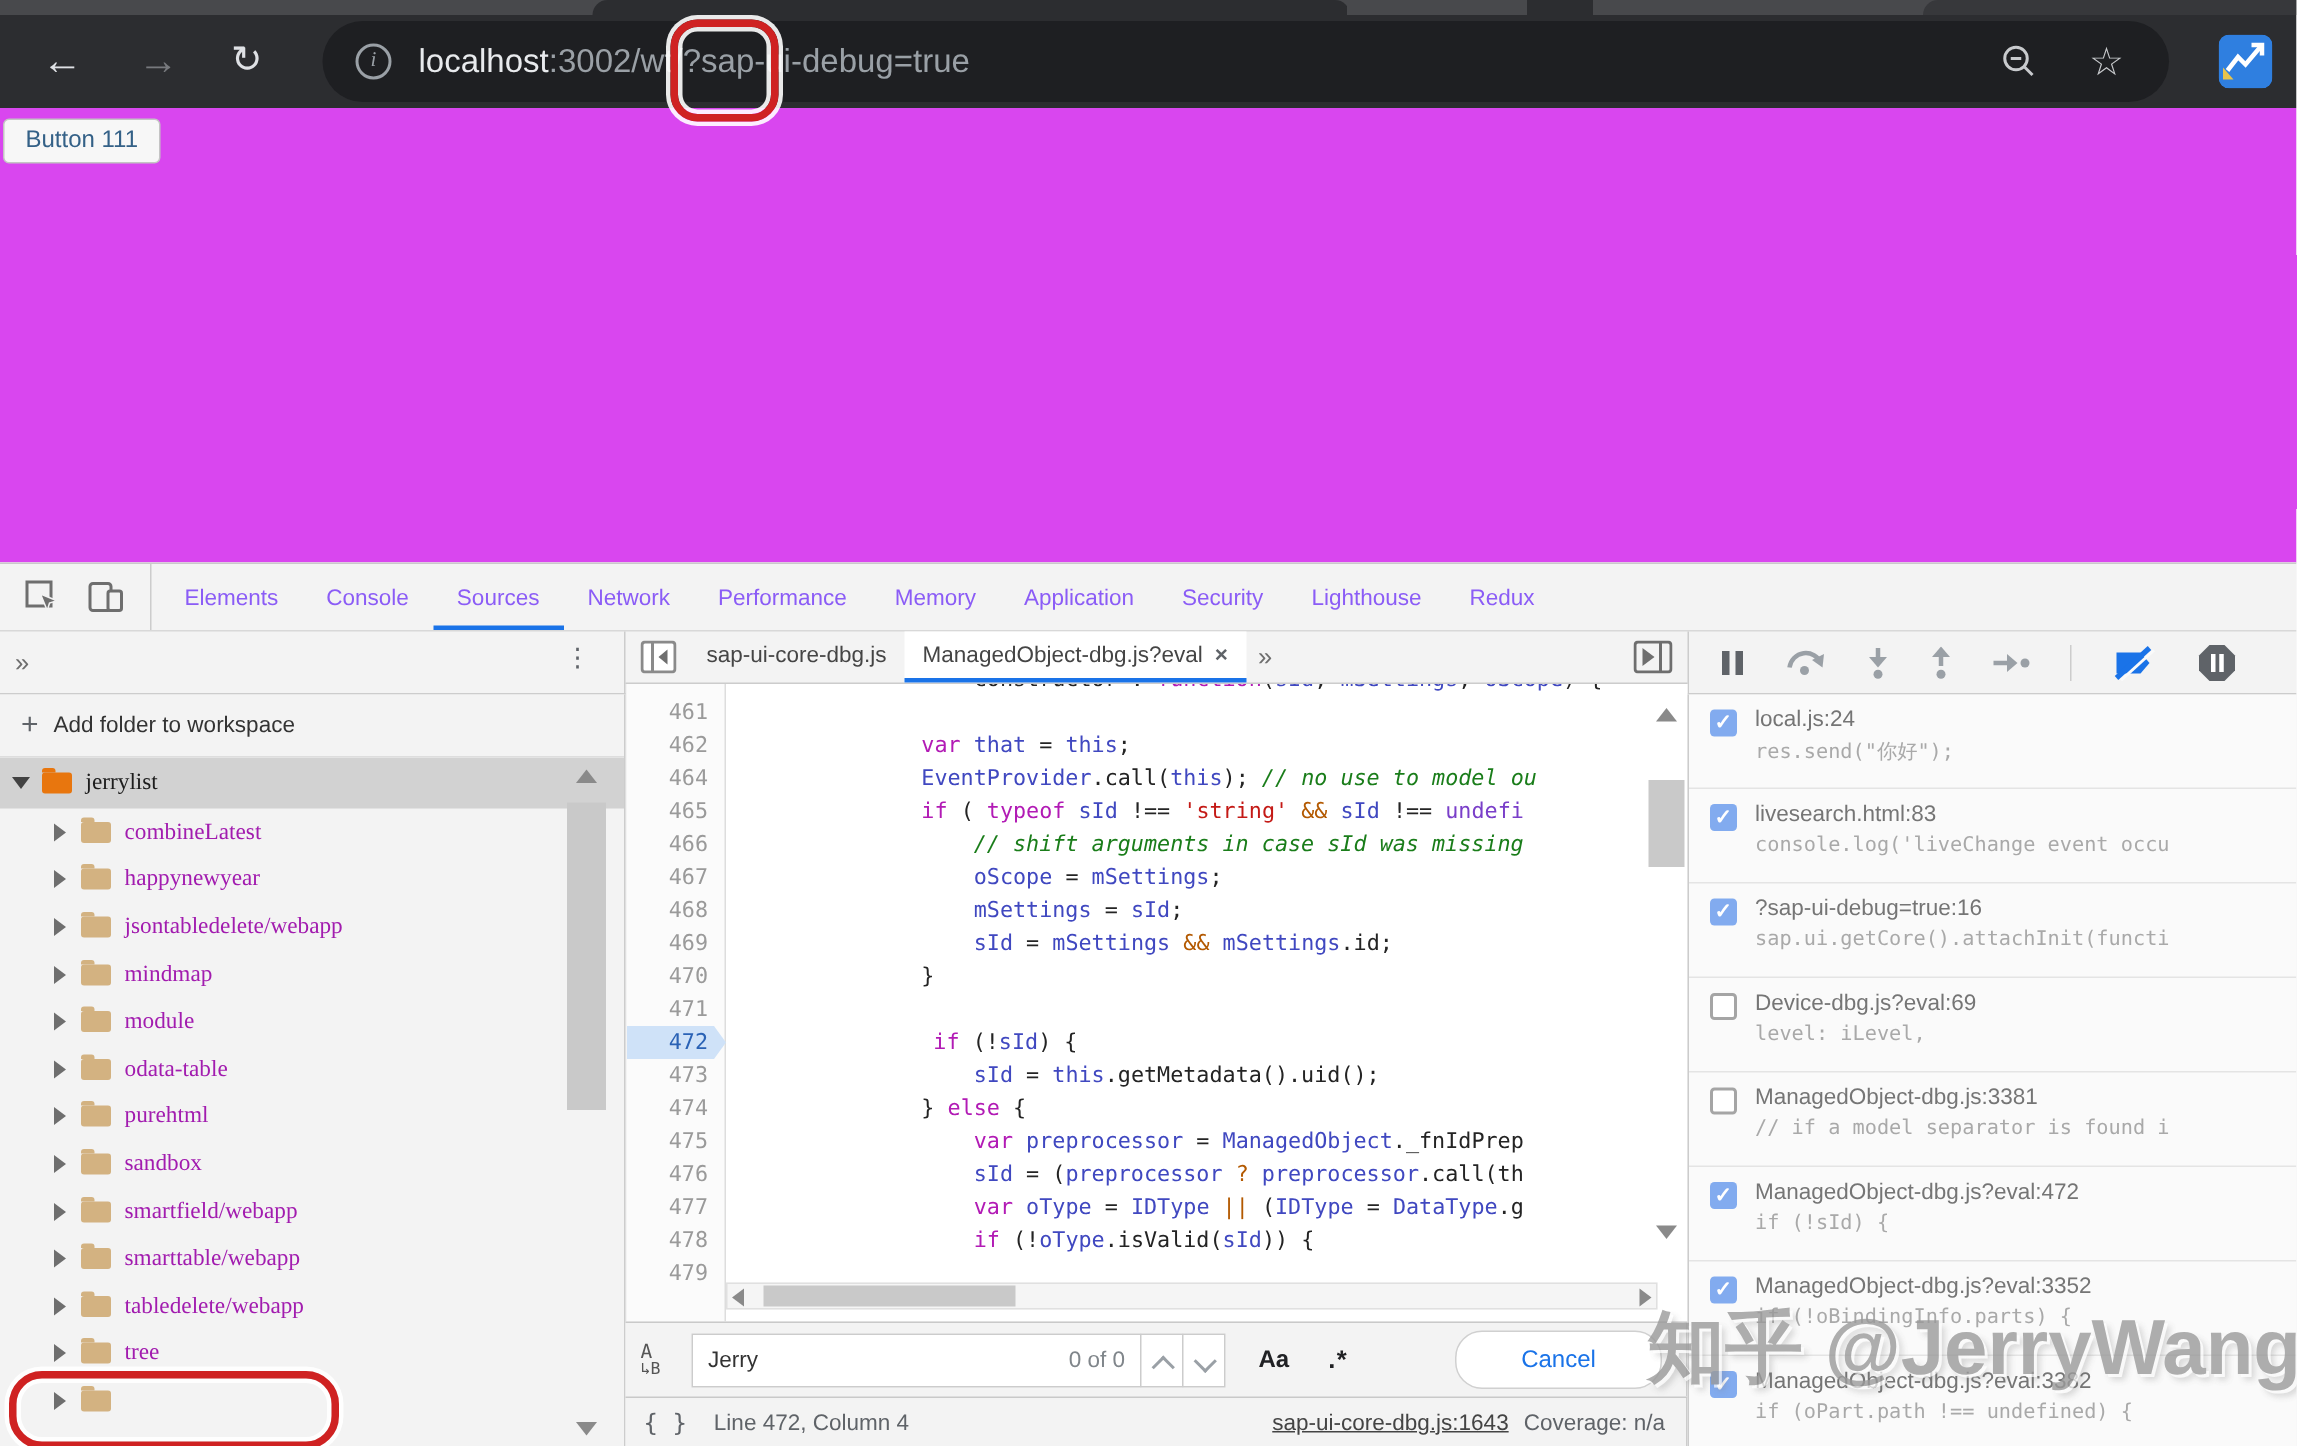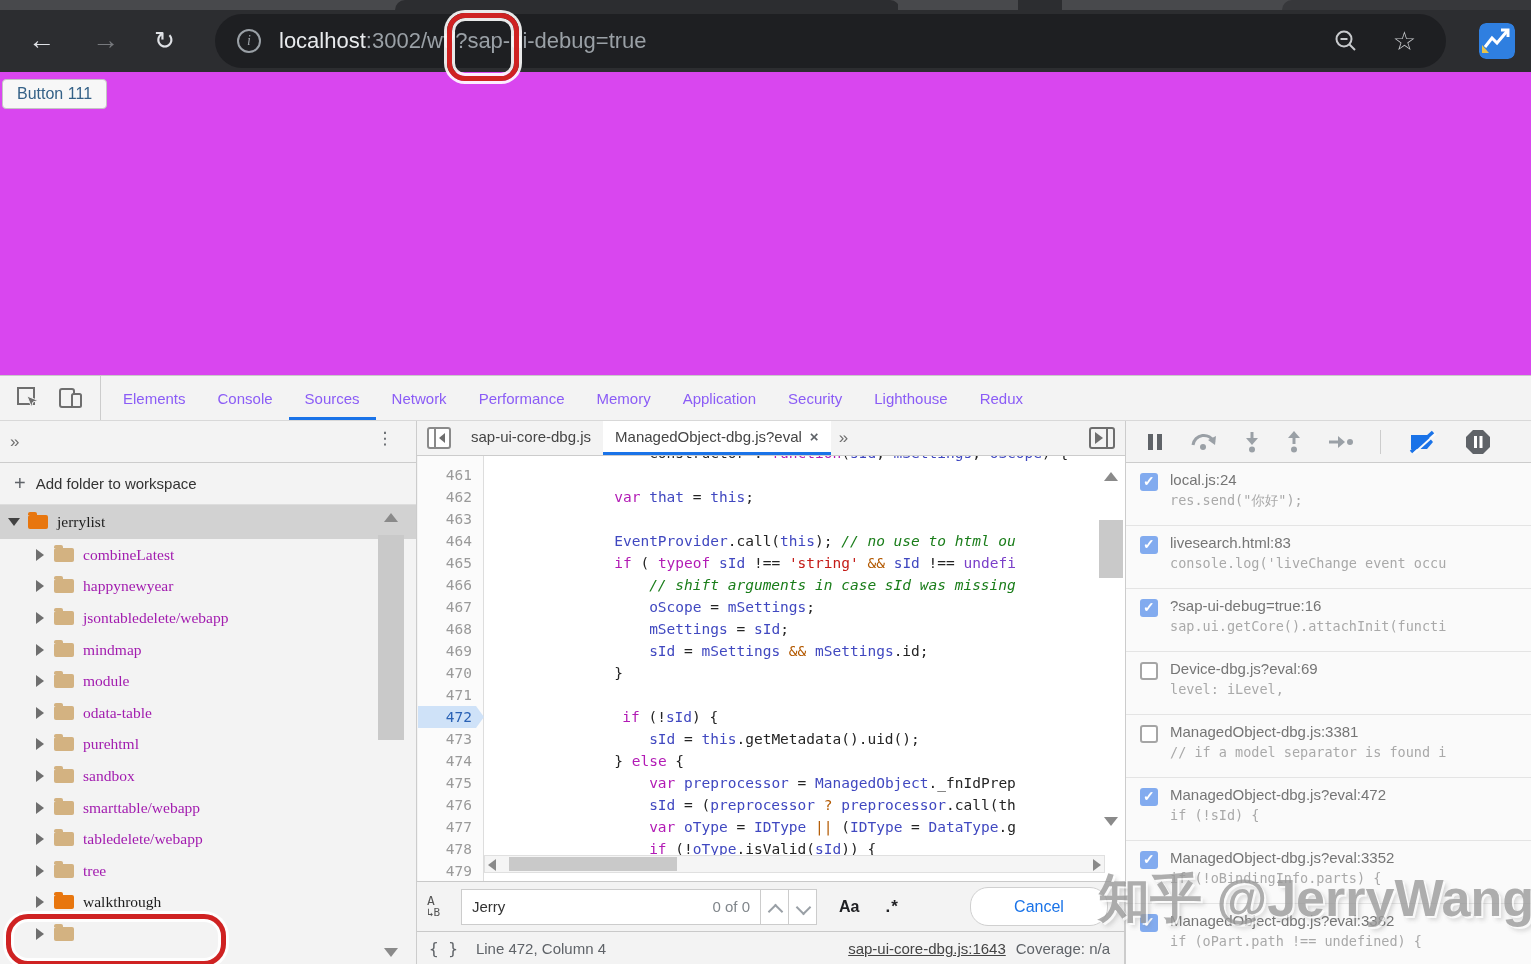--- a/index.html
+++ b/index.html
@@ -360,7 +360,6 @@
         <div class="code-row"><div class="gnum"></div><div class="src"><span class="tok-pl">                  constructor : </span><span class="tok-kw">function</span><span class="tok-pl">(</span><span class="tok-id">sId</span><span class="tok-pl">, </span><span class="tok-id">mSettings</span><span class="tok-pl">, </span><span class="tok-id">oScope</span><span class="tok-pl">) {</span></div></div>
         <div class="code-row"><span class="gnum">461</span><div class="src"></div></div>
         <div class="code-row"><span class="gnum">462</span><div class="src"><span class="tok-pl">              </span><span class="tok-kw">var</span><span class="tok-pl"> </span><span class="tok-id">that</span><span class="tok-pl"> = </span><span class="tok-id">this</span><span class="tok-pl">;</span></div></div>
-        <div class="code-row"><span class="gnum">463</span><div class="src"></div></div>
         <div class="code-row"><span class="gnum">464</span><div class="src"><span class="tok-pl">              </span><span class="tok-id">EventProvider</span><span class="tok-pl">.call(</span><span class="tok-id">this</span><span class="tok-pl">); </span><span class="tok-com">// no use to html ou</span></div></div>
         <div class="code-row"><span class="gnum">465</span><div class="src"><span class="tok-pl">              </span><span class="tok-kw">if</span><span class="tok-pl"> ( </span><span class="tok-kw">typeof</span><span class="tok-pl"> </span><span class="tok-id">sId</span><span class="tok-pl"> !== </span><span class="tok-str">'string'</span><span class="tok-pl"> </span><span class="tok-op">&amp;&amp;</span><span class="tok-pl"> </span><span class="tok-id">sId</span><span class="tok-pl"> !== </span><span class="tok-atom">undefi</span></div></div>
         <div class="code-row"><span class="gnum">466</span><div class="src"><span class="tok-pl">                  </span><span class="tok-com">// shift arguments in case sId was missing</span></div></div>

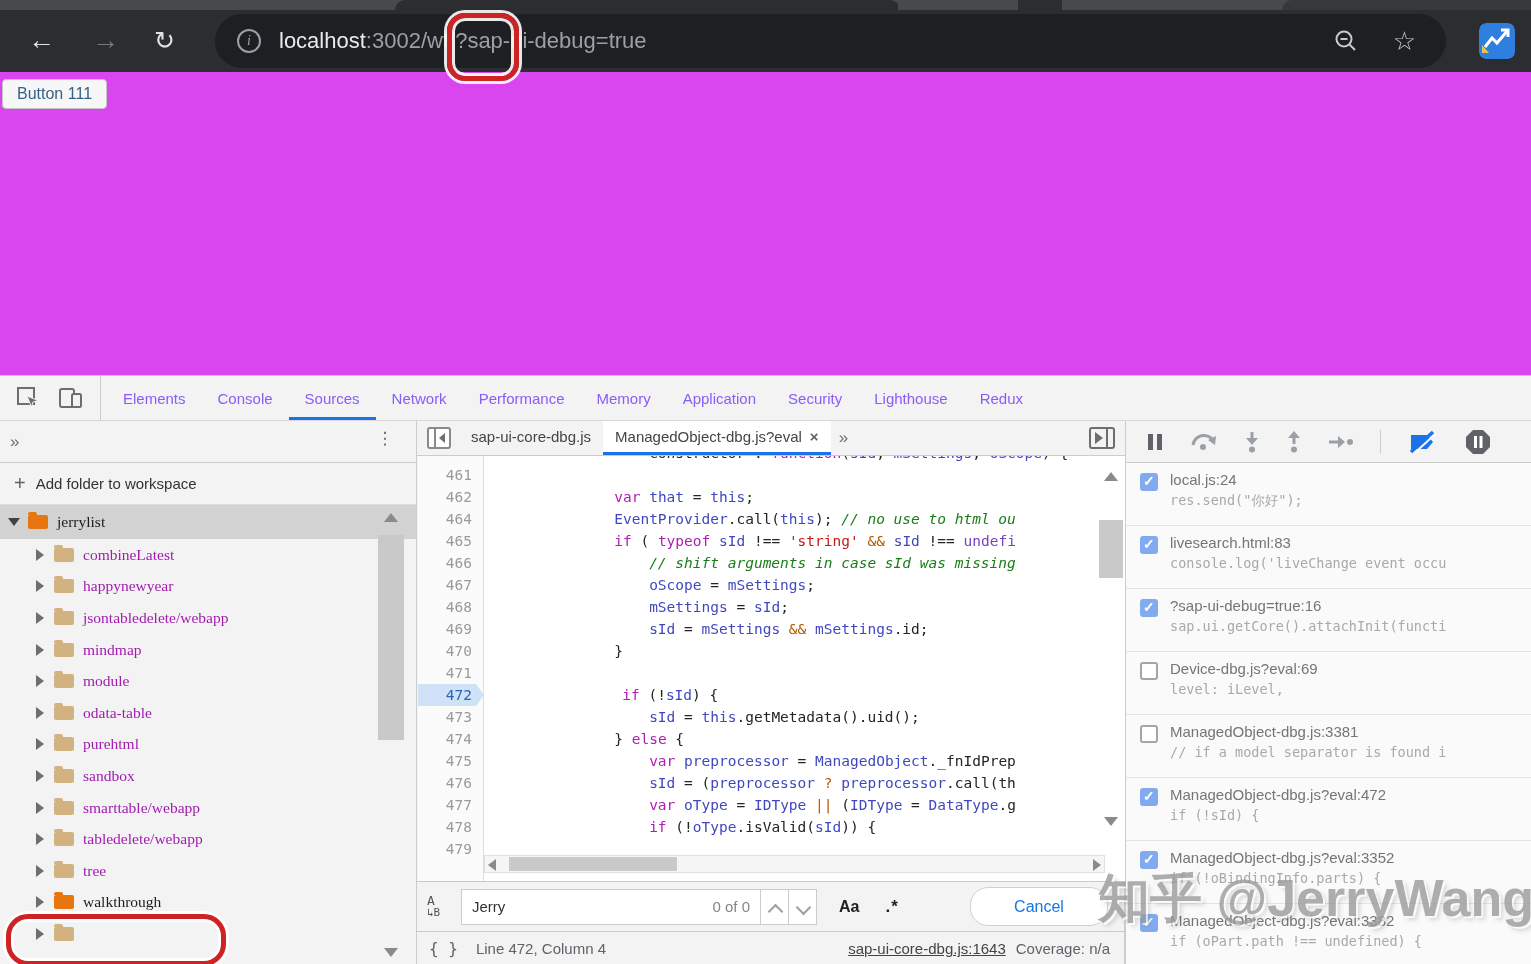--- a/index.html
+++ b/index.html
@@ -360,7 +360,7 @@
         <div class="code-row"><div class="gnum"></div><div class="src"><span class="tok-pl">                  constructor : </span><span class="tok-kw">function</span><span class="tok-pl">(</span><span class="tok-id">sId</span><span class="tok-pl">, </span><span class="tok-id">mSettings</span><span class="tok-pl">, </span><span class="tok-id">oScope</span><span class="tok-pl">) {</span></div></div>
         <div class="code-row"><span class="gnum">461</span><div class="src"></div></div>
         <div class="code-row"><span class="gnum">462</span><div class="src"><span class="tok-pl">              </span><span class="tok-kw">var</span><span class="tok-pl"> </span><span class="tok-id">that</span><span class="tok-pl"> = </span><span class="tok-id">this</span><span class="tok-pl">;</span></div></div>
-        <div class="code-row"><span class="gnum">464</span><div class="src"><span class="tok-pl">              </span><span class="tok-id">EventProvider</span><span class="tok-pl">.call(</span><span class="tok-id">this</span><span class="tok-pl">); </span><span class="tok-com">// no use to html ou</span></div></div>
+        <div class="code-row"><span class="gnum">464</span><div class="src"><span class="tok-pl">              </span><span class="tok-id">EventProvider</span><span class="tok-pl">.call(</span><span class="tok-id">this</span><span class="tok-pl">); </span><span class="tok-com">// no use to model ou</span></div></div>
         <div class="code-row"><span class="gnum">465</span><div class="src"><span class="tok-pl">              </span><span class="tok-kw">if</span><span class="tok-pl"> ( </span><span class="tok-kw">typeof</span><span class="tok-pl"> </span><span class="tok-id">sId</span><span class="tok-pl"> !== </span><span class="tok-str">'string'</span><span class="tok-pl"> </span><span class="tok-op">&amp;&amp;</span><span class="tok-pl"> </span><span class="tok-id">sId</span><span class="tok-pl"> !== </span><span class="tok-atom">undefi</span></div></div>
         <div class="code-row"><span class="gnum">466</span><div class="src"><span class="tok-pl">                  </span><span class="tok-com">// shift arguments in case sId was missing</span></div></div>
         <div class="code-row"><span class="gnum">467</span><div class="src"><span class="tok-pl">                  </span><span class="tok-id">oScope</span><span class="tok-pl"> = </span><span class="tok-id">mSettings</span><span class="tok-pl">;</span></div></div>

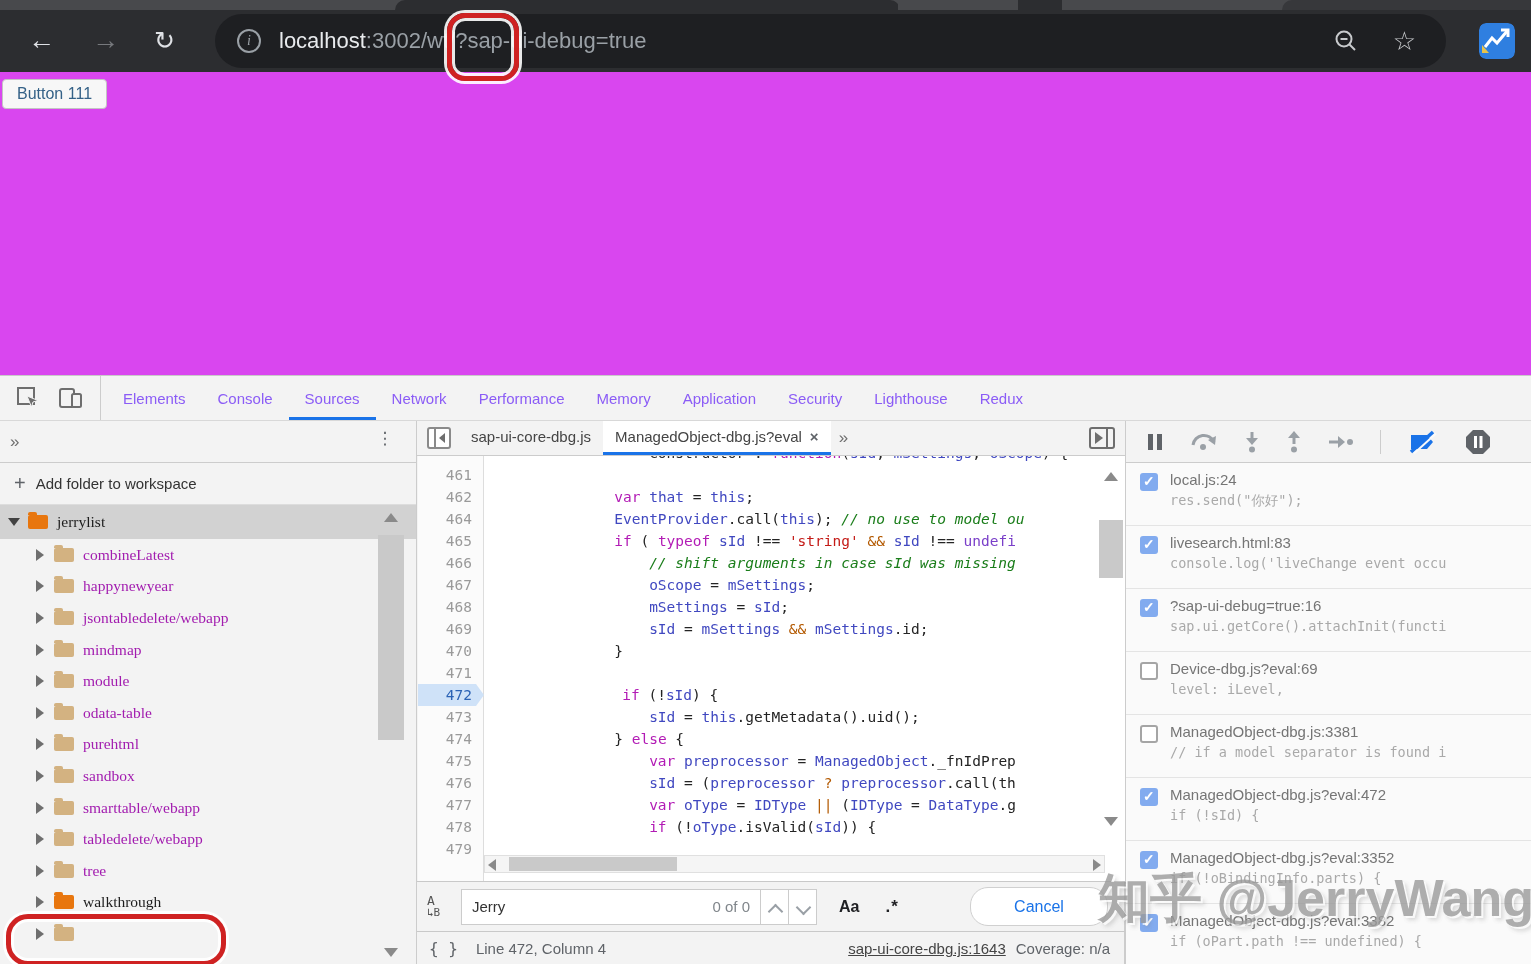--- a/index.html
+++ b/index.html
@@ -319,6 +319,11 @@
             <span class="caret-right"></span>
             <span class="folder f-tan"></span>
             <span class="tree-label">sandbox</span>
+          </div>
+          <div class="tree-row">
+            <span class="caret-right"></span>
+            <span class="folder f-tan"></span>
+            <span class="tree-label">smartfield/webapp</span>
           </div>
           <div class="tree-row">
             <span class="caret-right"></span>

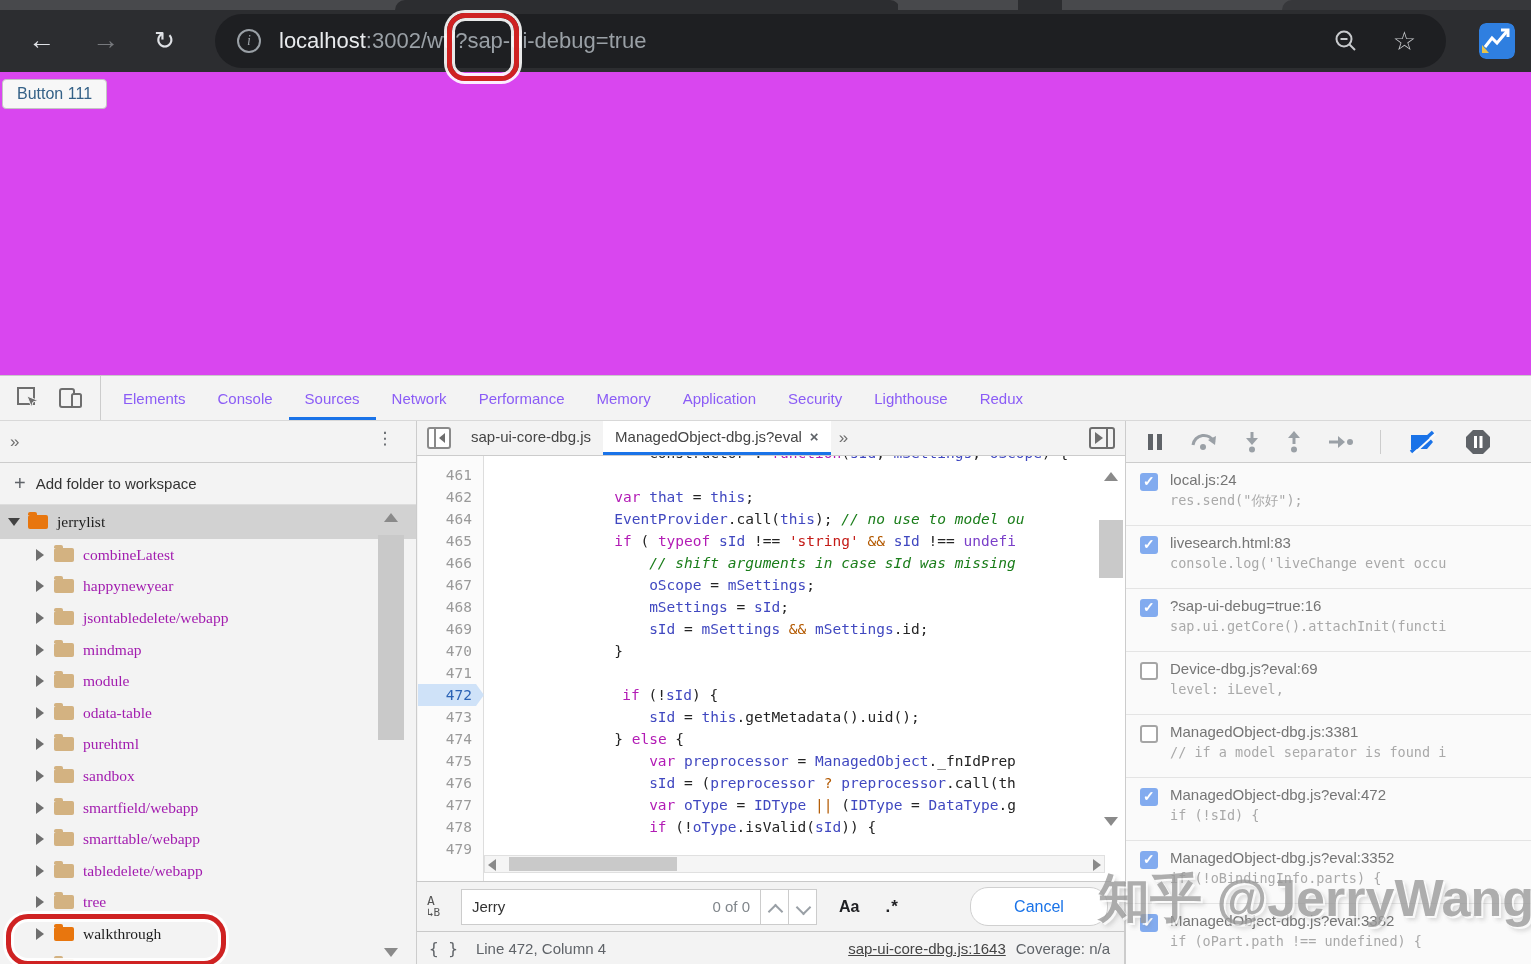--- a/index.html
+++ b/index.html
@@ -339,11 +339,6 @@
             <span class="caret-right"></span>
             <span class="folder f-tan"></span>
             <span class="tree-label">tree</span>
-          </div>
-          <div class="tree-row">
-            <span class="caret-right"></span>
-            <span class="folder f-orange"></span>
-            <span class="tree-label dark">walkthrough</span>
           </div>
           <div class="tree-row">
             <span class="caret-right"></span>

